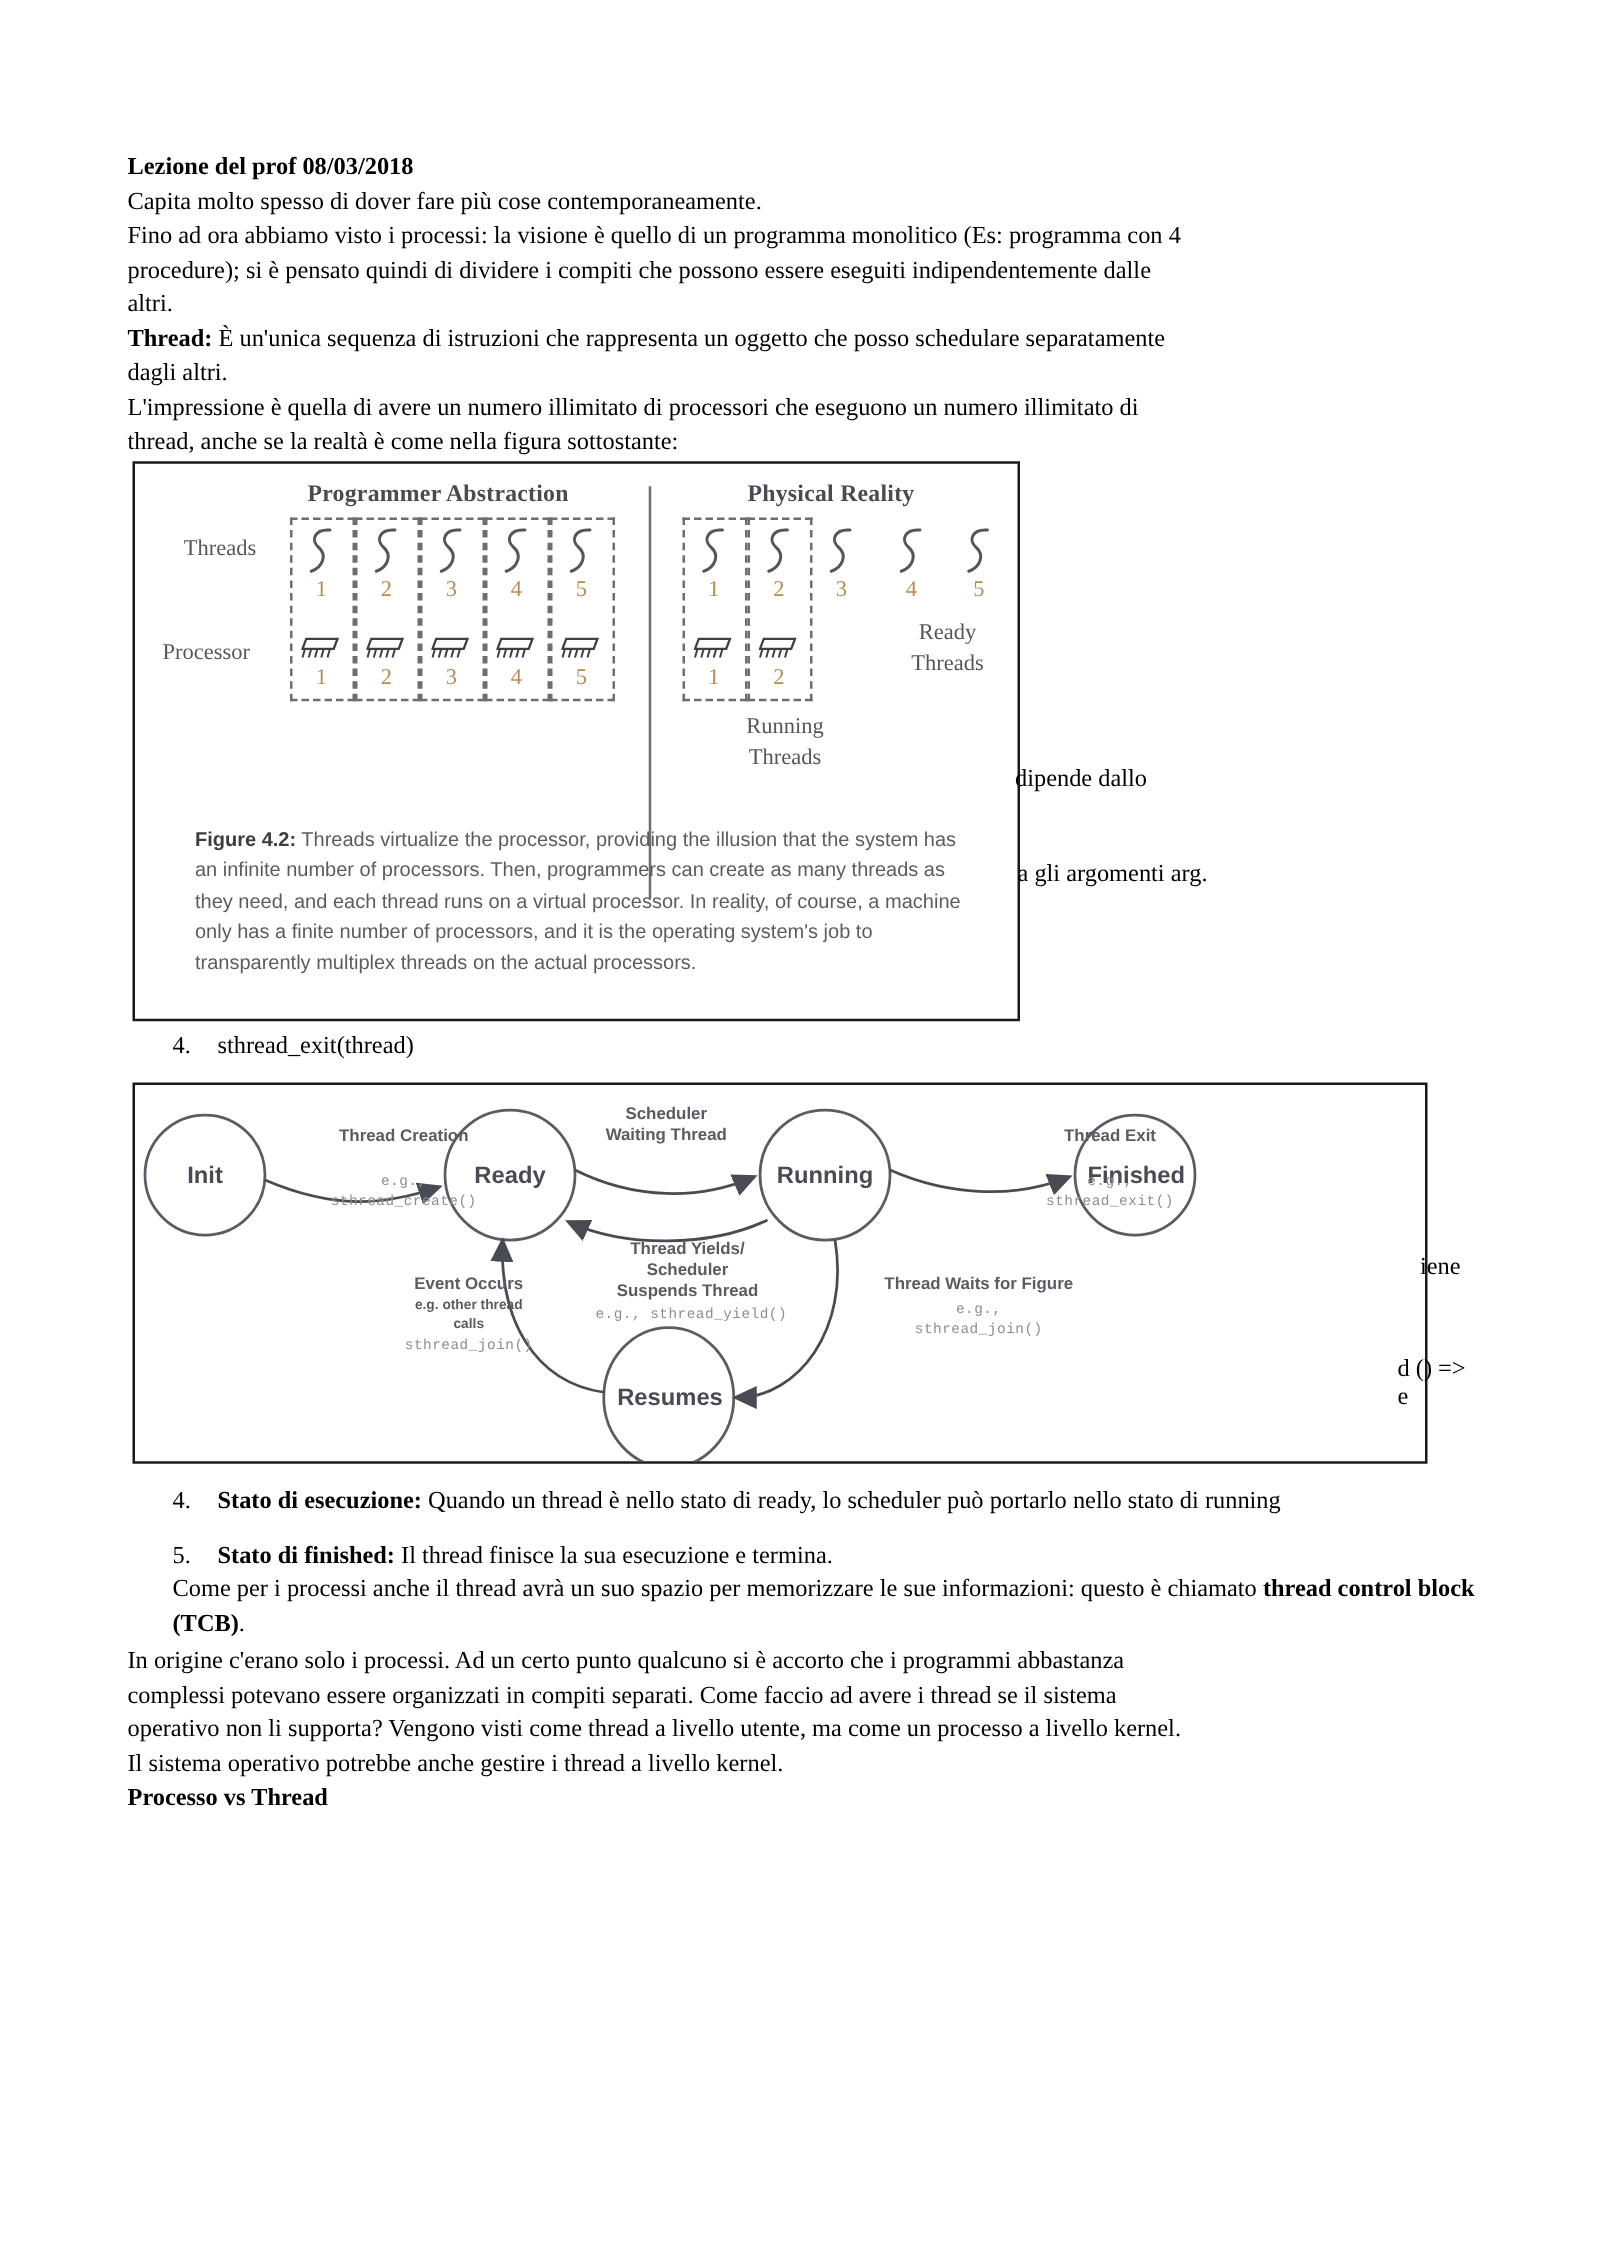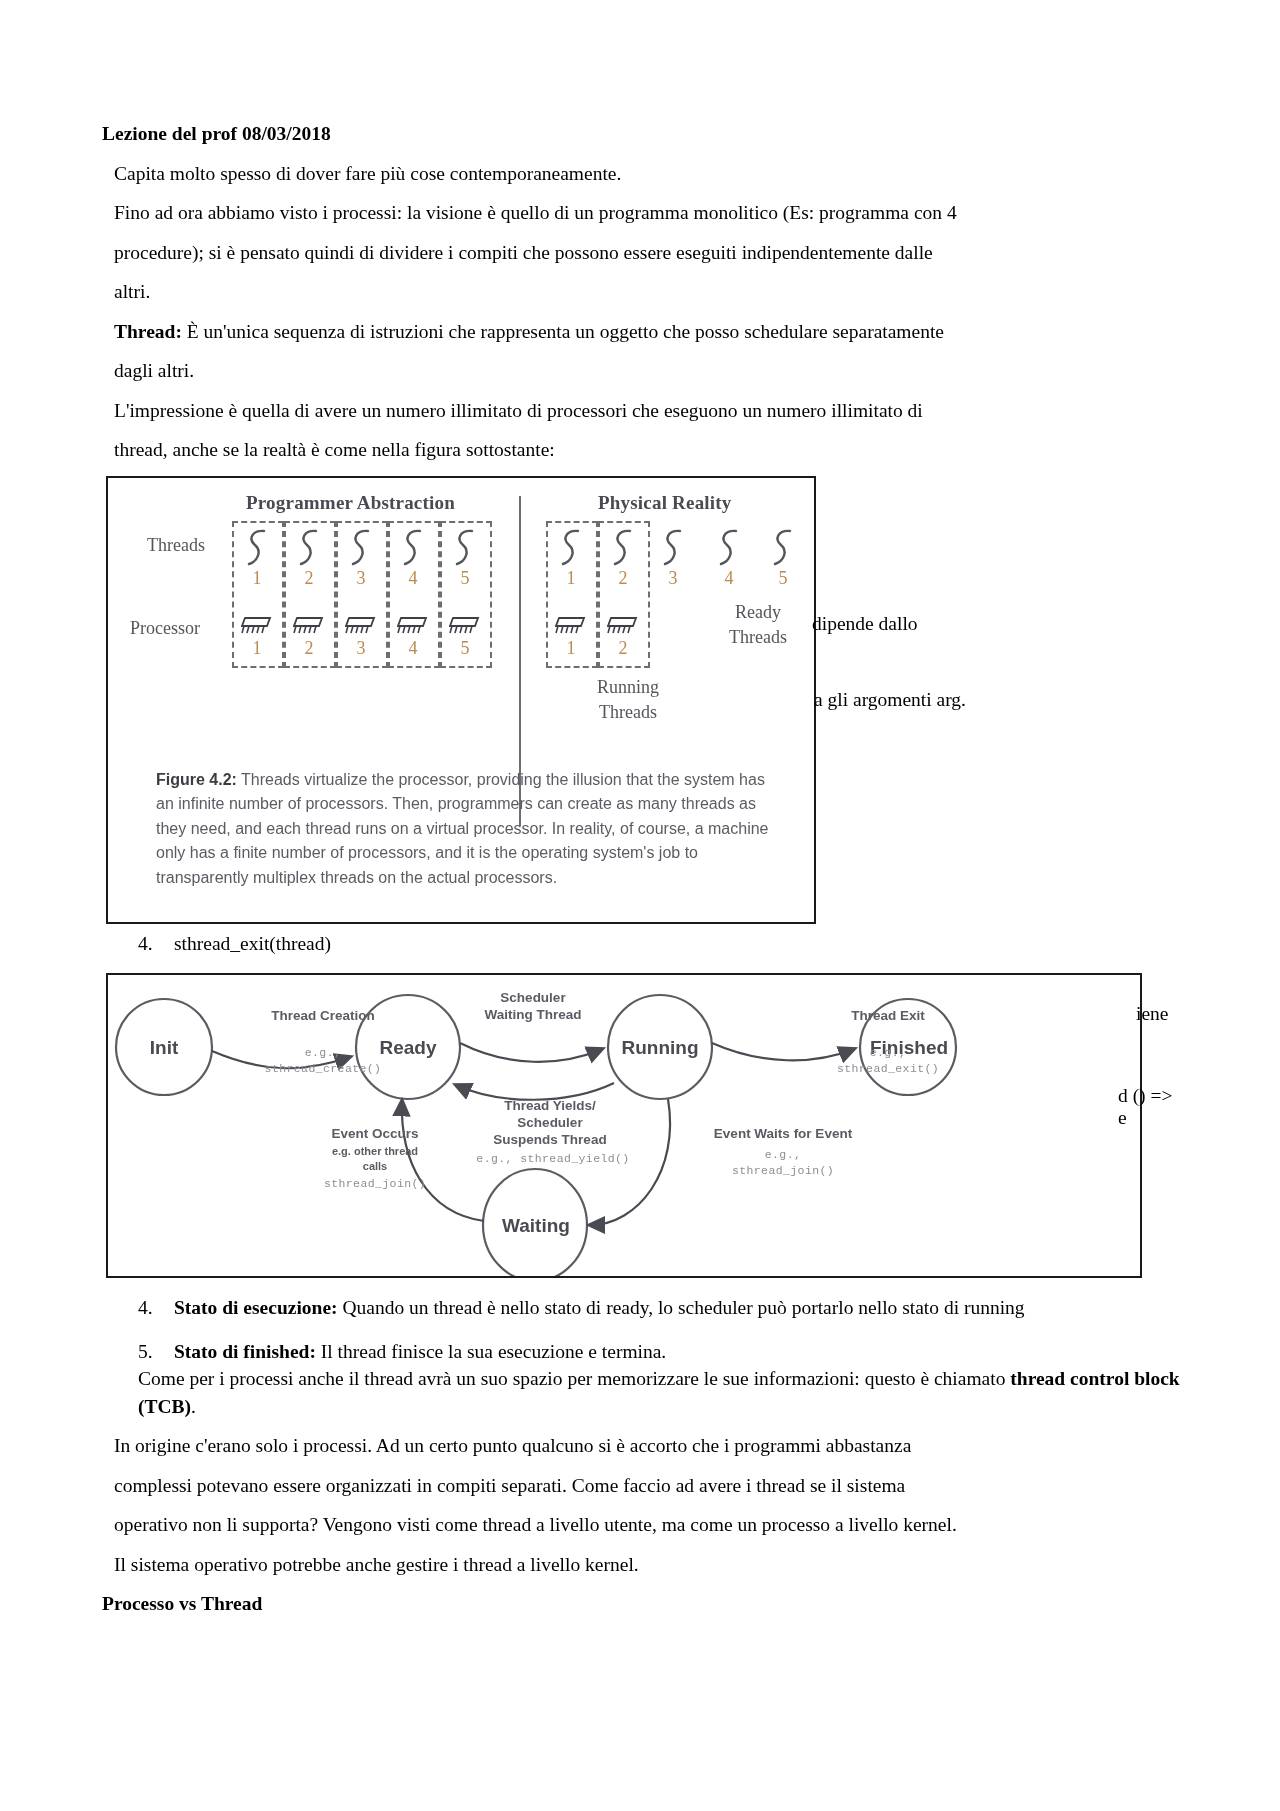--- a/index.html
+++ b/index.html
@@ -27,7 +27,7 @@
     font-size: 19.5px;
     line-height: 27.5px;
     text-align: left;
-    margin: 12px;
+    margin: 0;
   }
   .ptext b, .bold { font-weight: bold; }
 

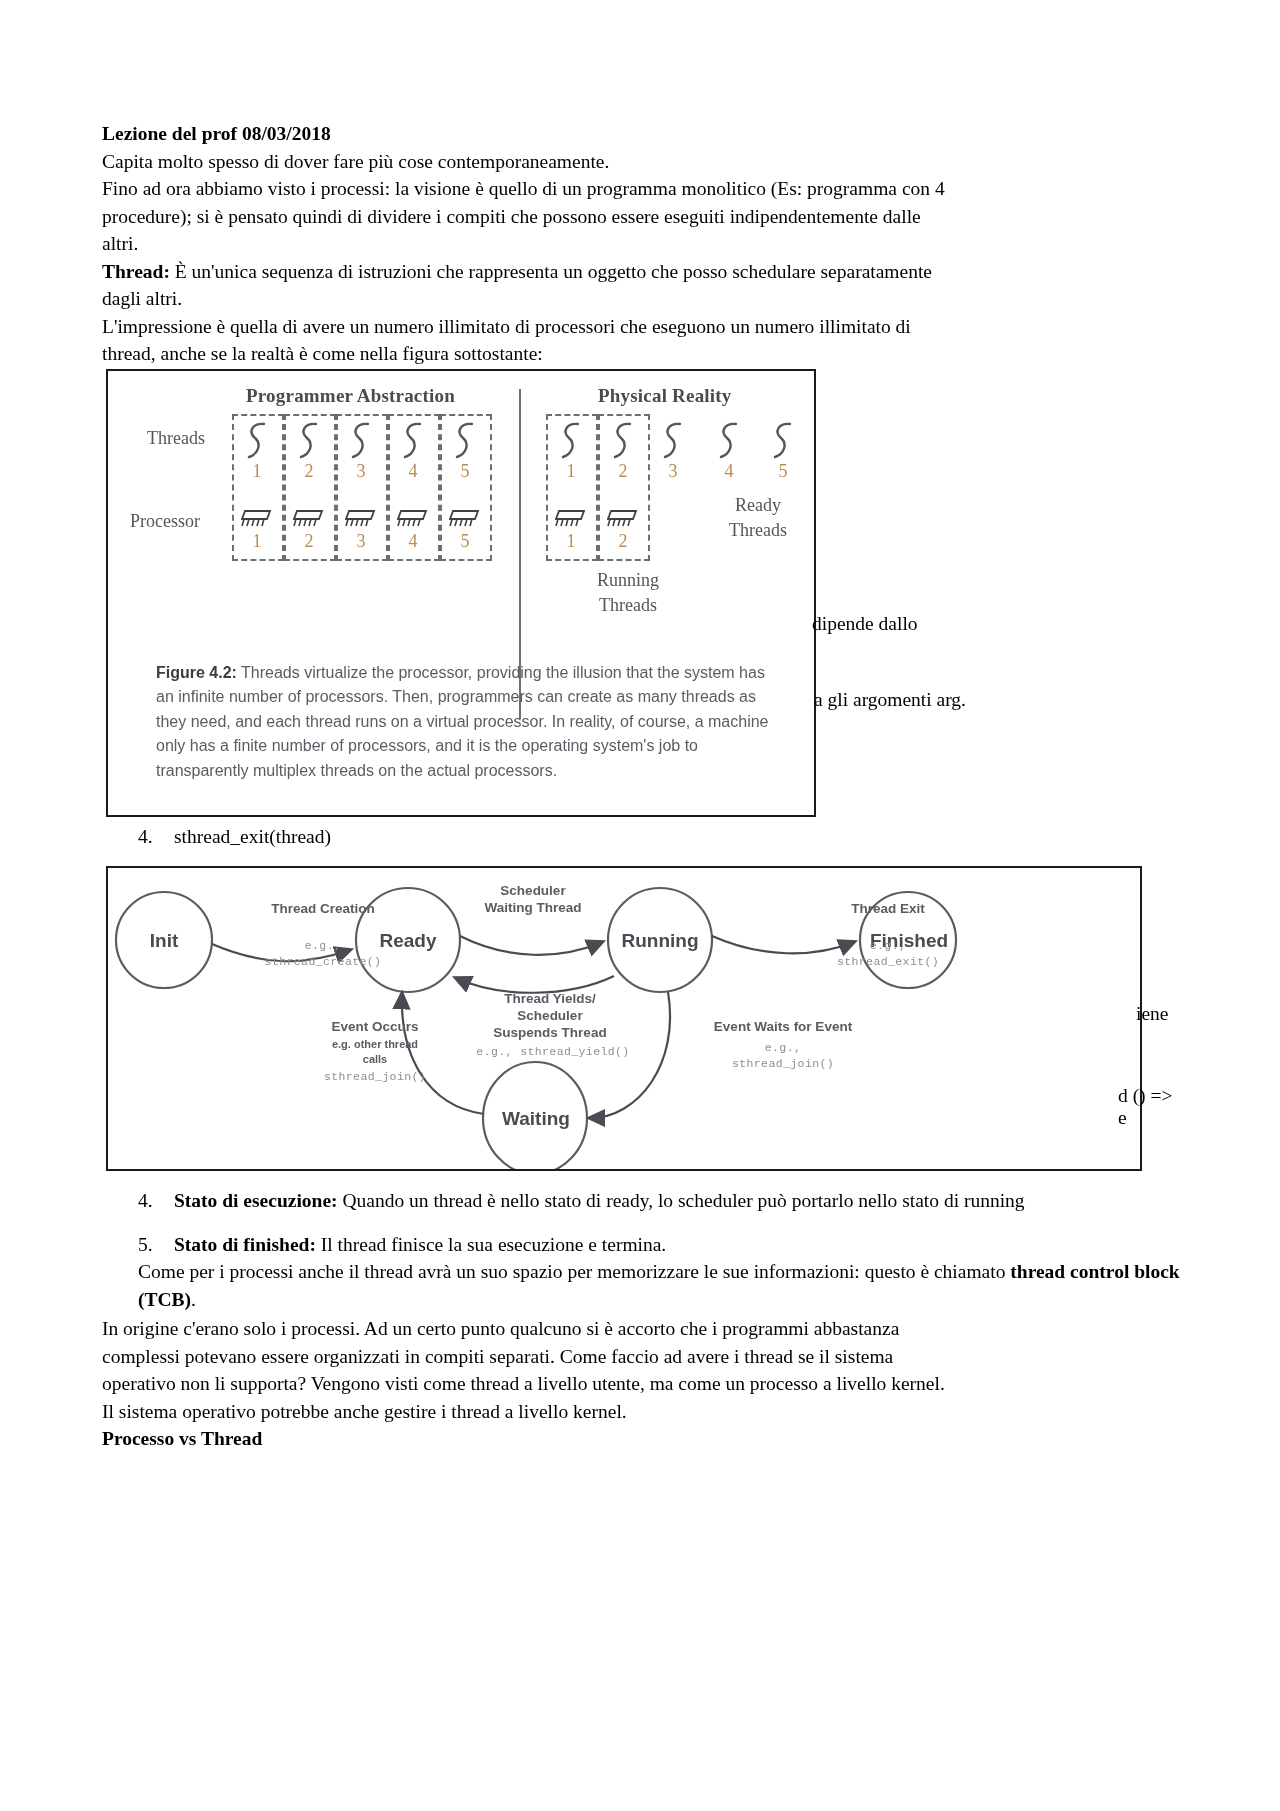--- a/index.html
+++ b/index.html
@@ -407,7 +407,7 @@
     <div class="edge-label small" style="left:182px; top:184px; width:170px;">calls</div>
     <div class="mono-label" style="left:182px; top:201px; width:170px;">sthread_join()</div>
 
-    <div class="edge-label" style="left:560px; top:150px; width:230px;">Event Waits for Event</div>
+    <div class="edge-label" style="left:560px; top:150px; width:230px;">Thread Waits for Figure</div>
     <div class="mono-label" style="left:560px; top:172px; width:230px;">e.g.,</div>
     <div class="mono-label" style="left:560px; top:188px; width:230px;">sthread_join()</div>
   </div>

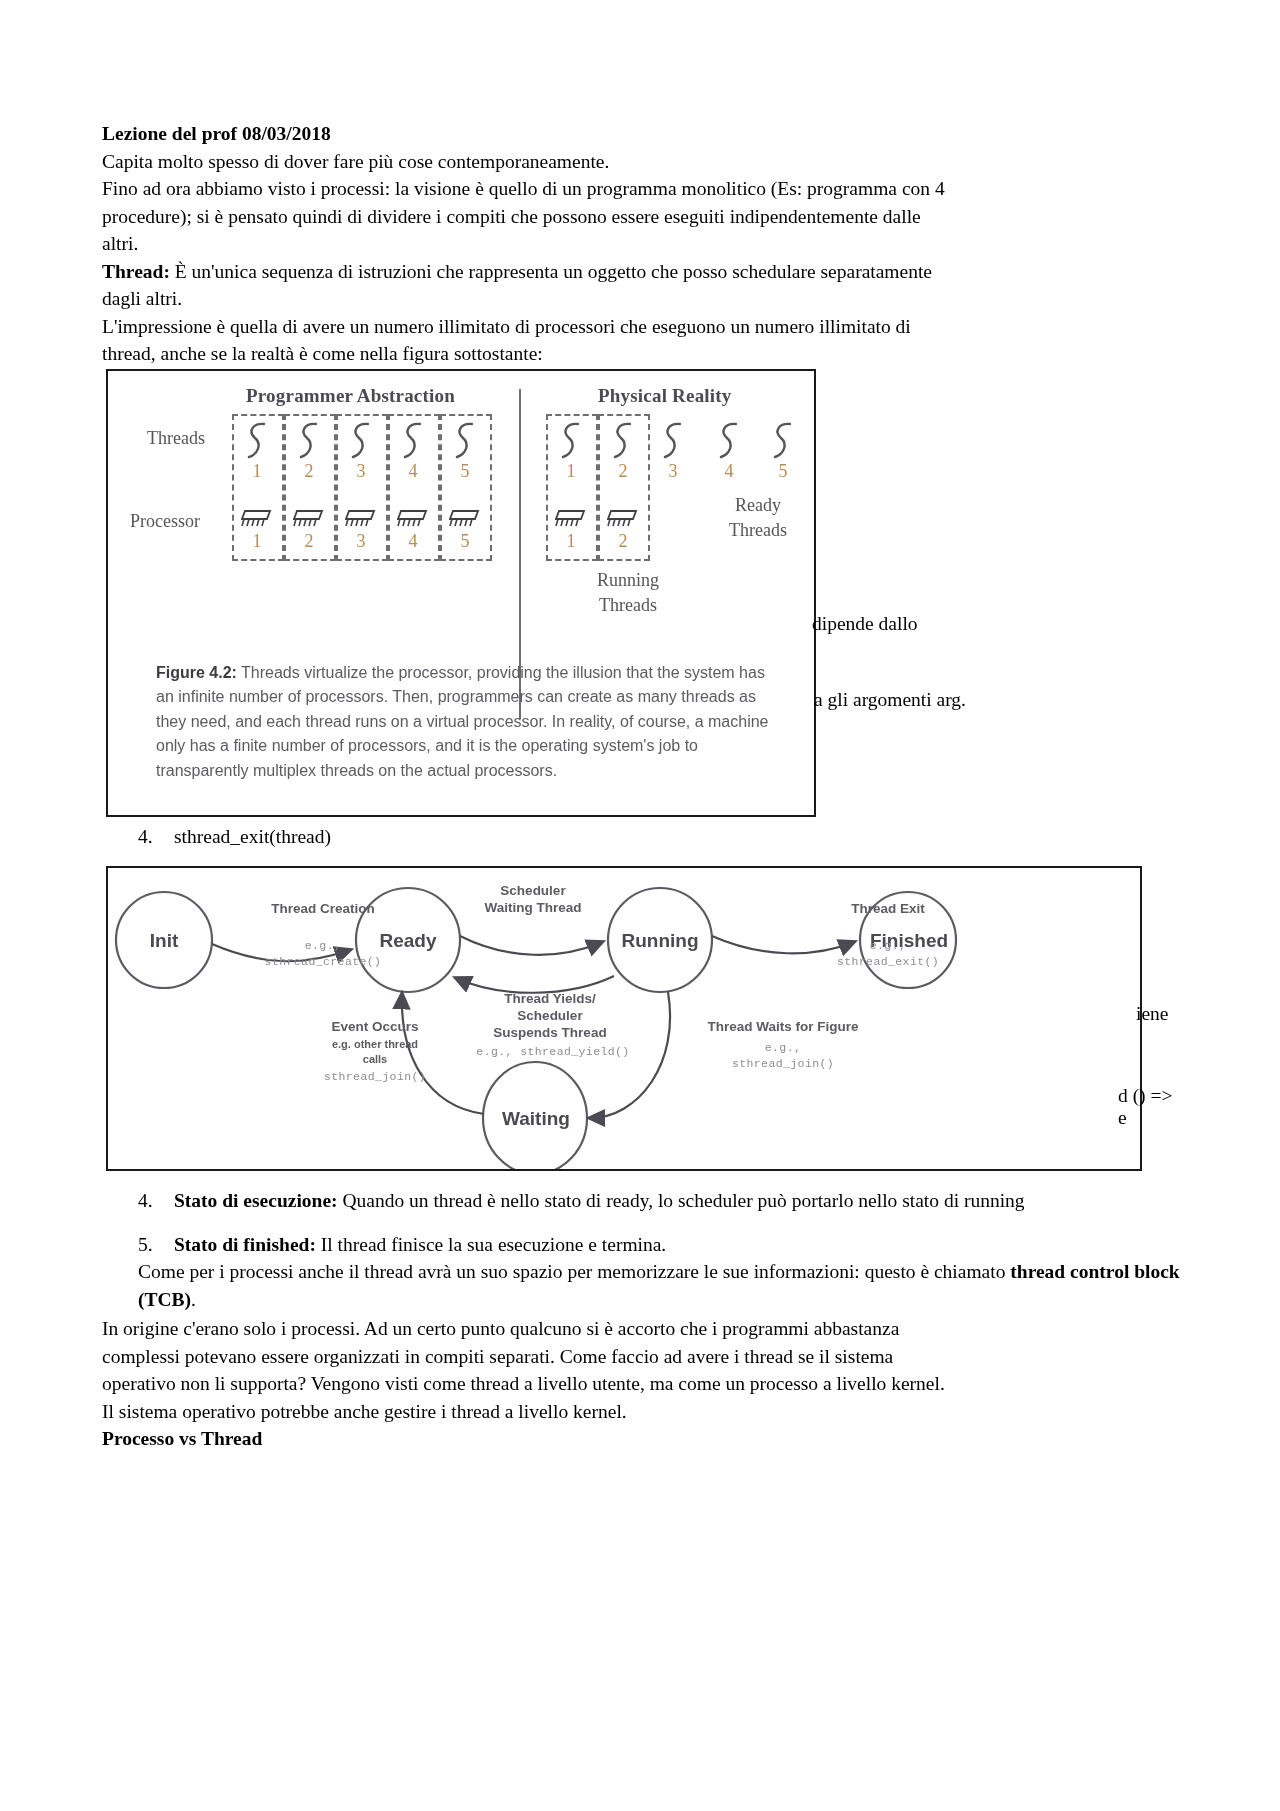--- a/index.html
+++ b/index.html
@@ -384,7 +384,7 @@
     <div class="state-label" style="left:260px; top:62px; width:80px;">Ready</div>
     <div class="state-label" style="left:502px; top:62px; width:100px;">Running</div>
     <div class="state-label" style="left:746px; top:62px; width:110px;">Finished</div>
-    <div class="state-label" style="left:382px; top:240px; width:92px;">Waiting</div>
+    <div class="state-label" style="left:382px; top:240px; width:92px;">Resumes</div>
 
     <div class="edge-label" style="left:122px; top:32px; width:186px;">Thread Creation</div>
     <div class="mono-label" style="left:122px; top:70px; width:186px;">e.g.,</div>

